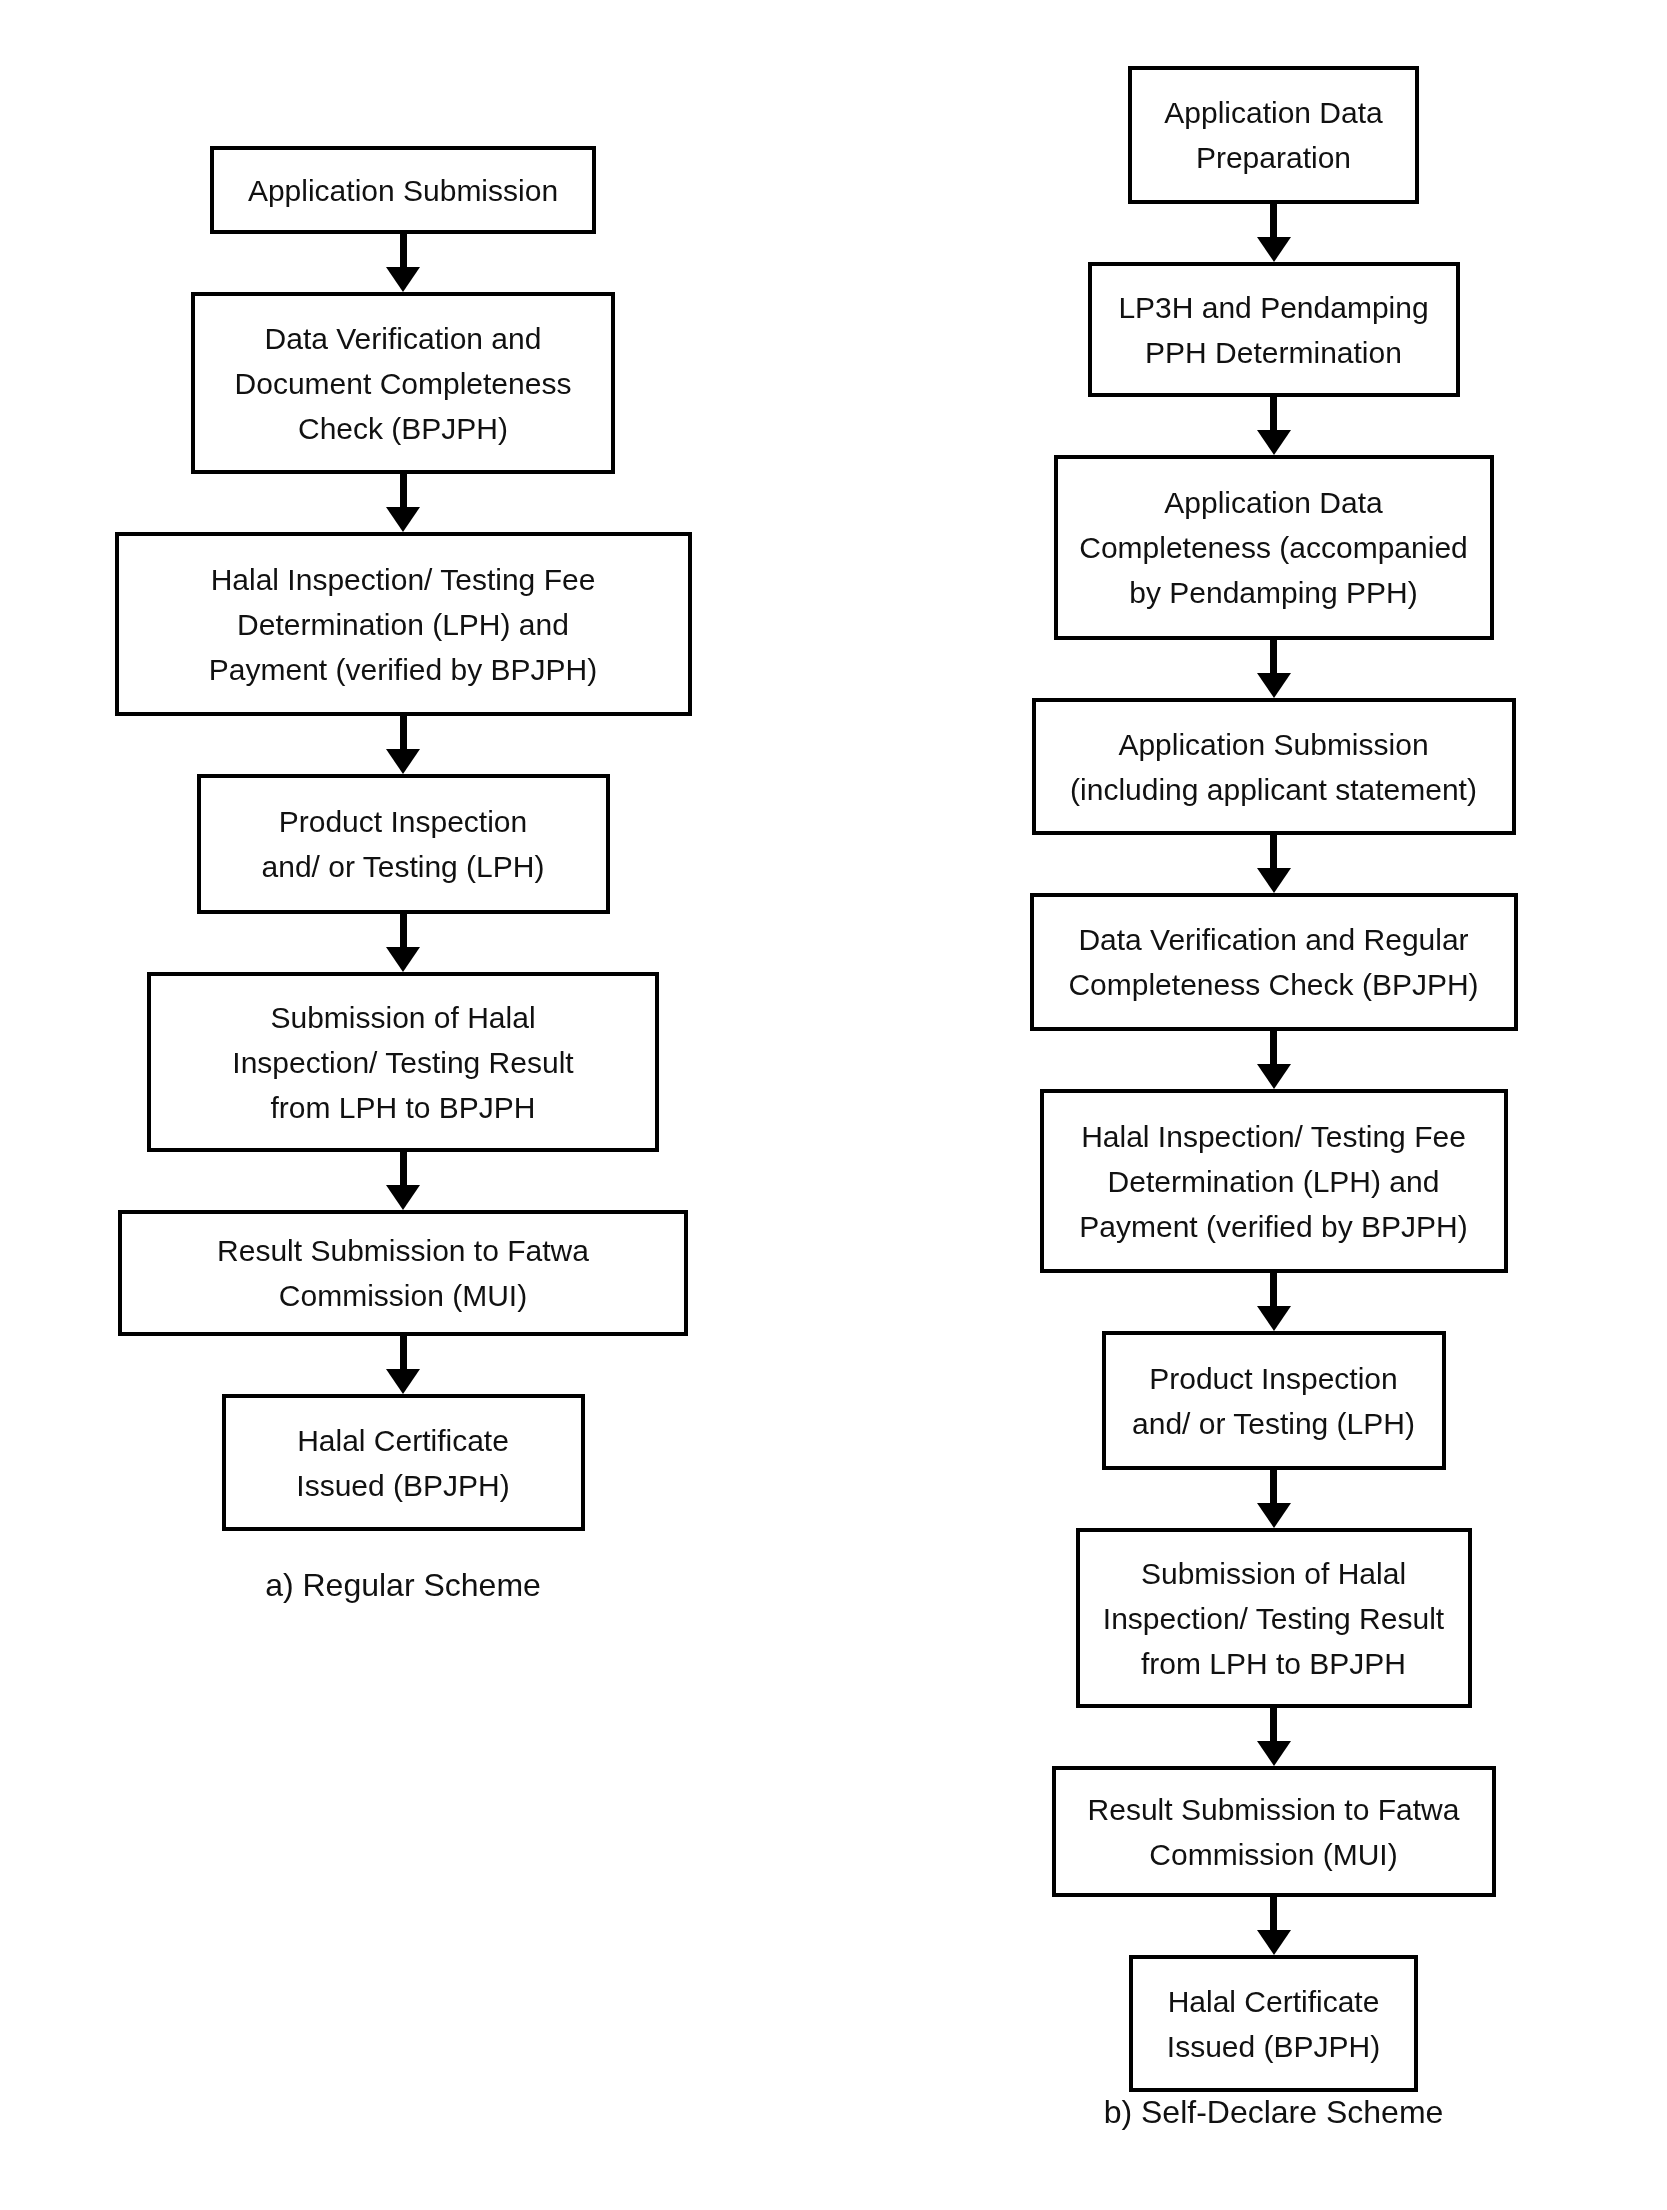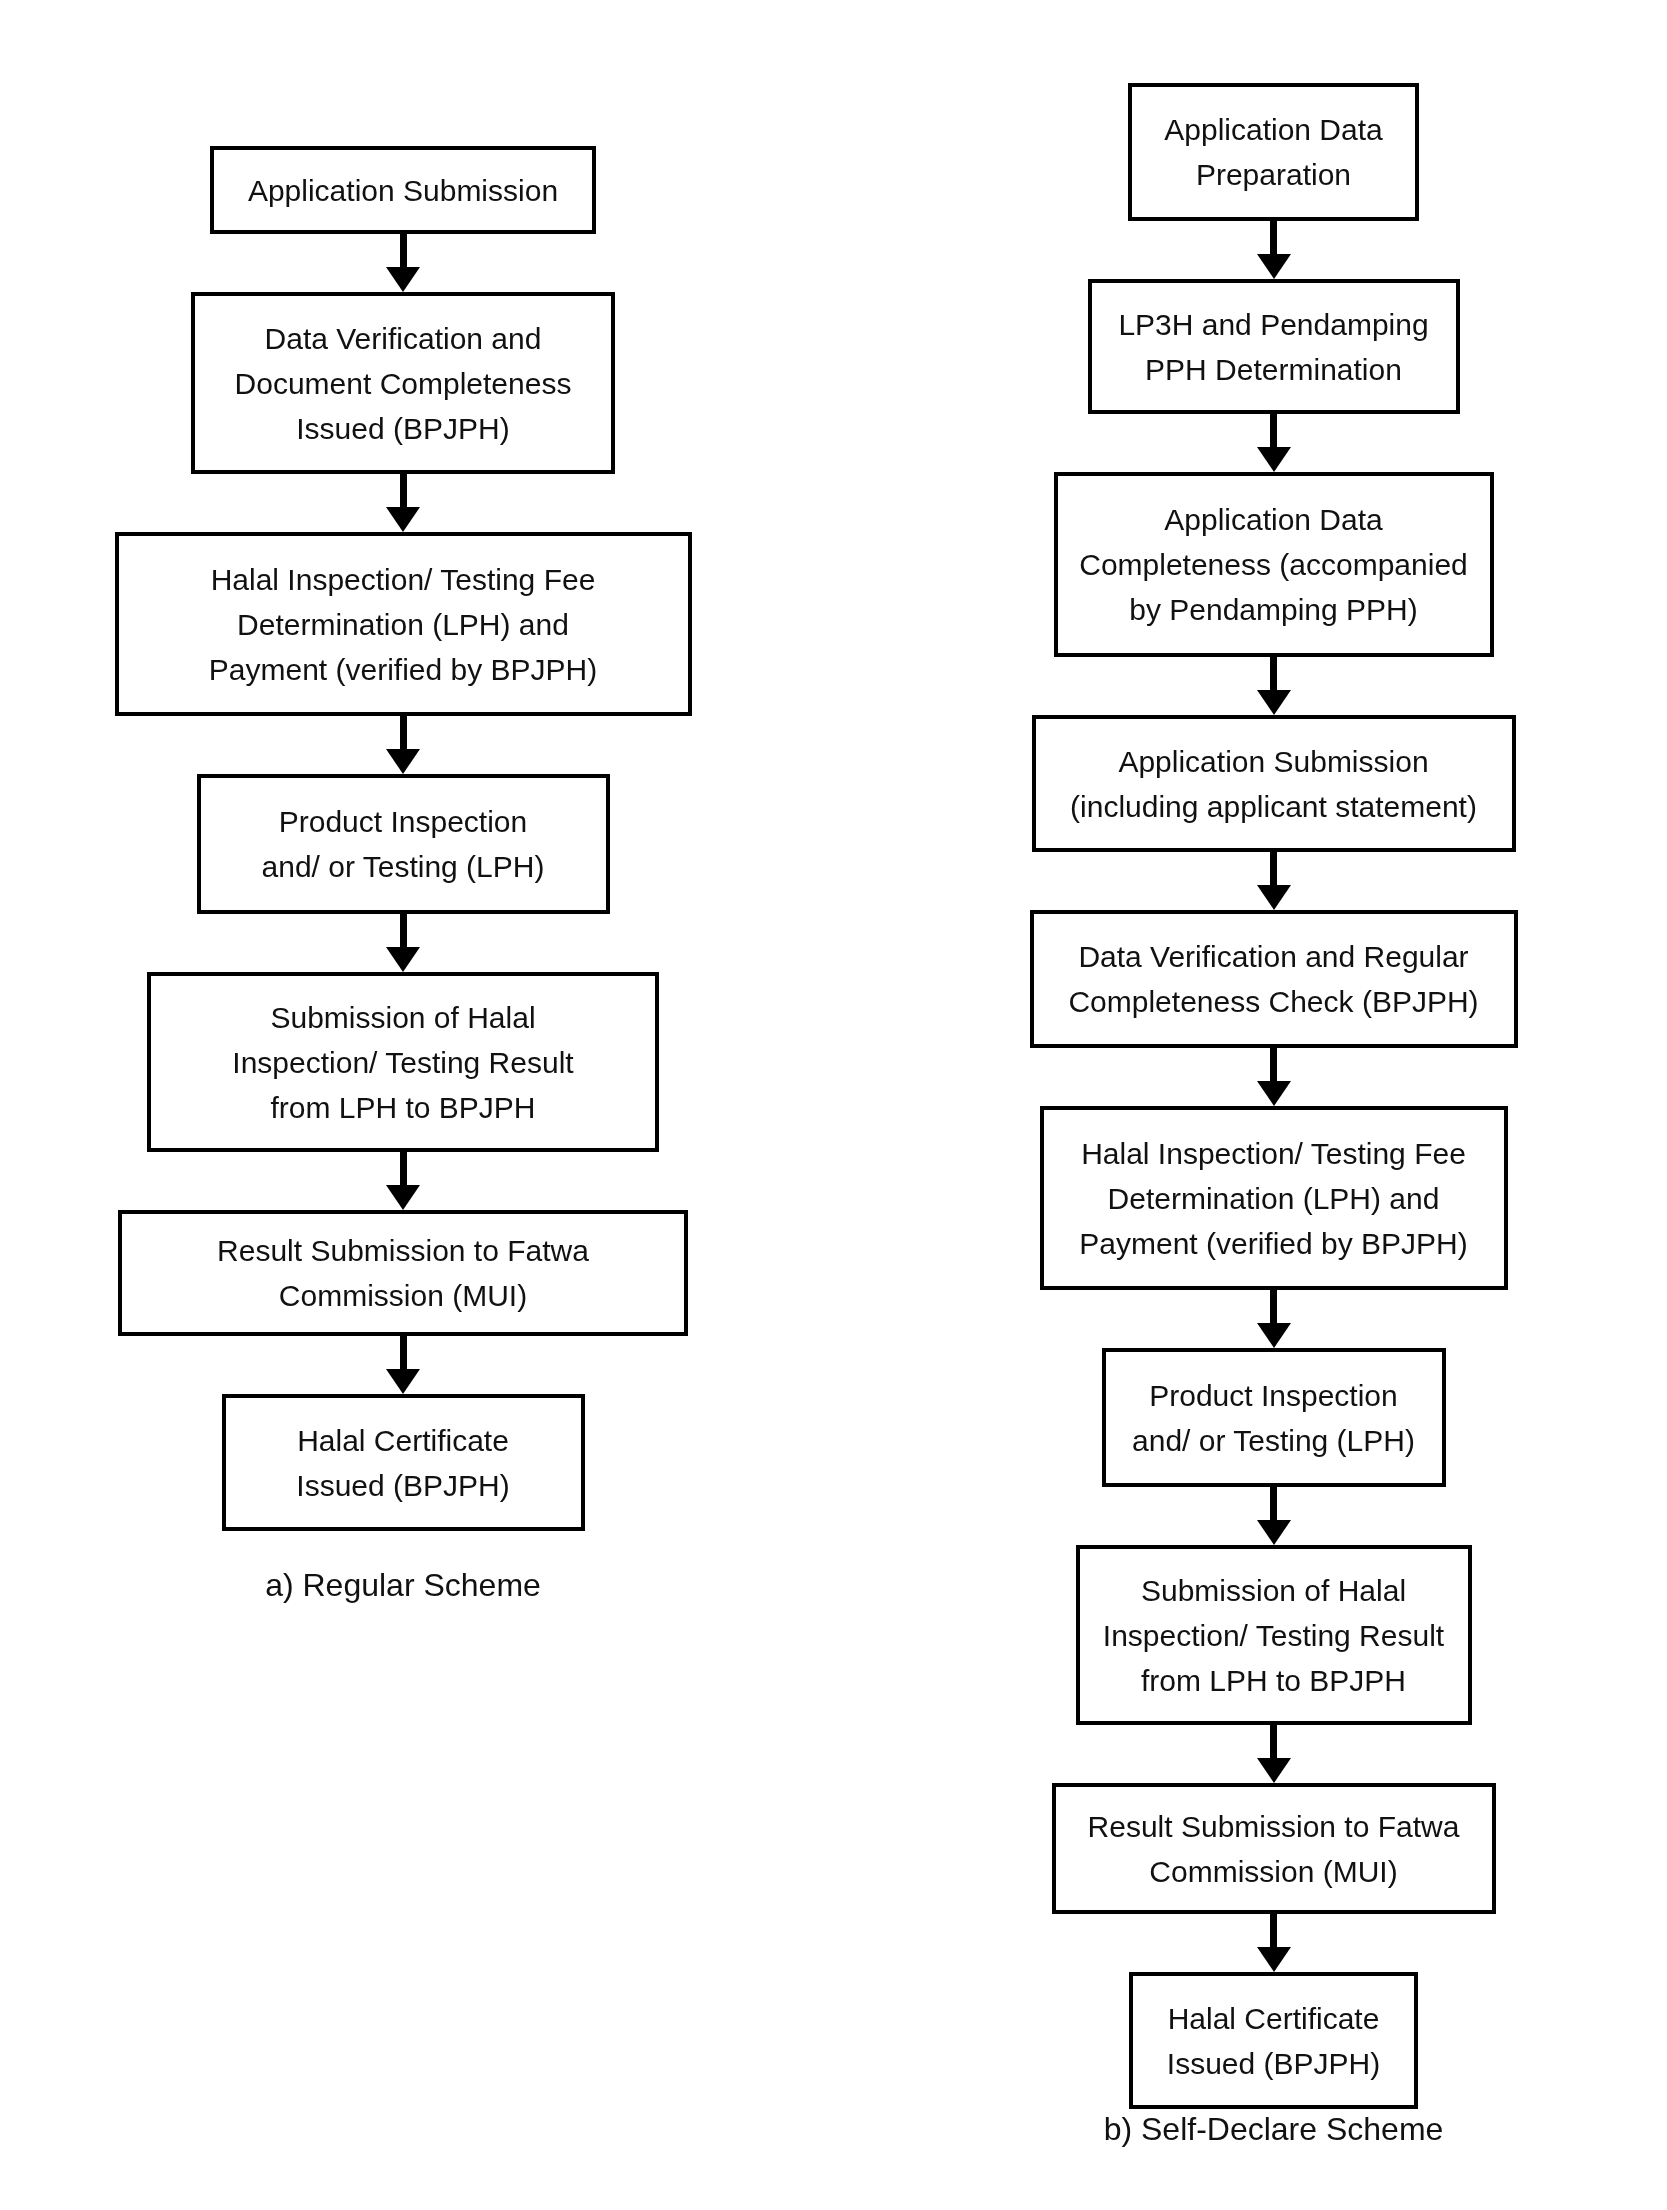--- a/index.html
+++ b/index.html
@@ -23,7 +23,7 @@
     align-items: center;
   }
   .col-a { left: 0px;   top: 146px; width: 806px; }
-  .col-b { left: 935px; top: 83px;  width: 677px; }
+  .col-b { left: 935px; top: 66px;  width: 677px; }
   .box {
     box-sizing: border-box;
     border: 4px solid #000000;

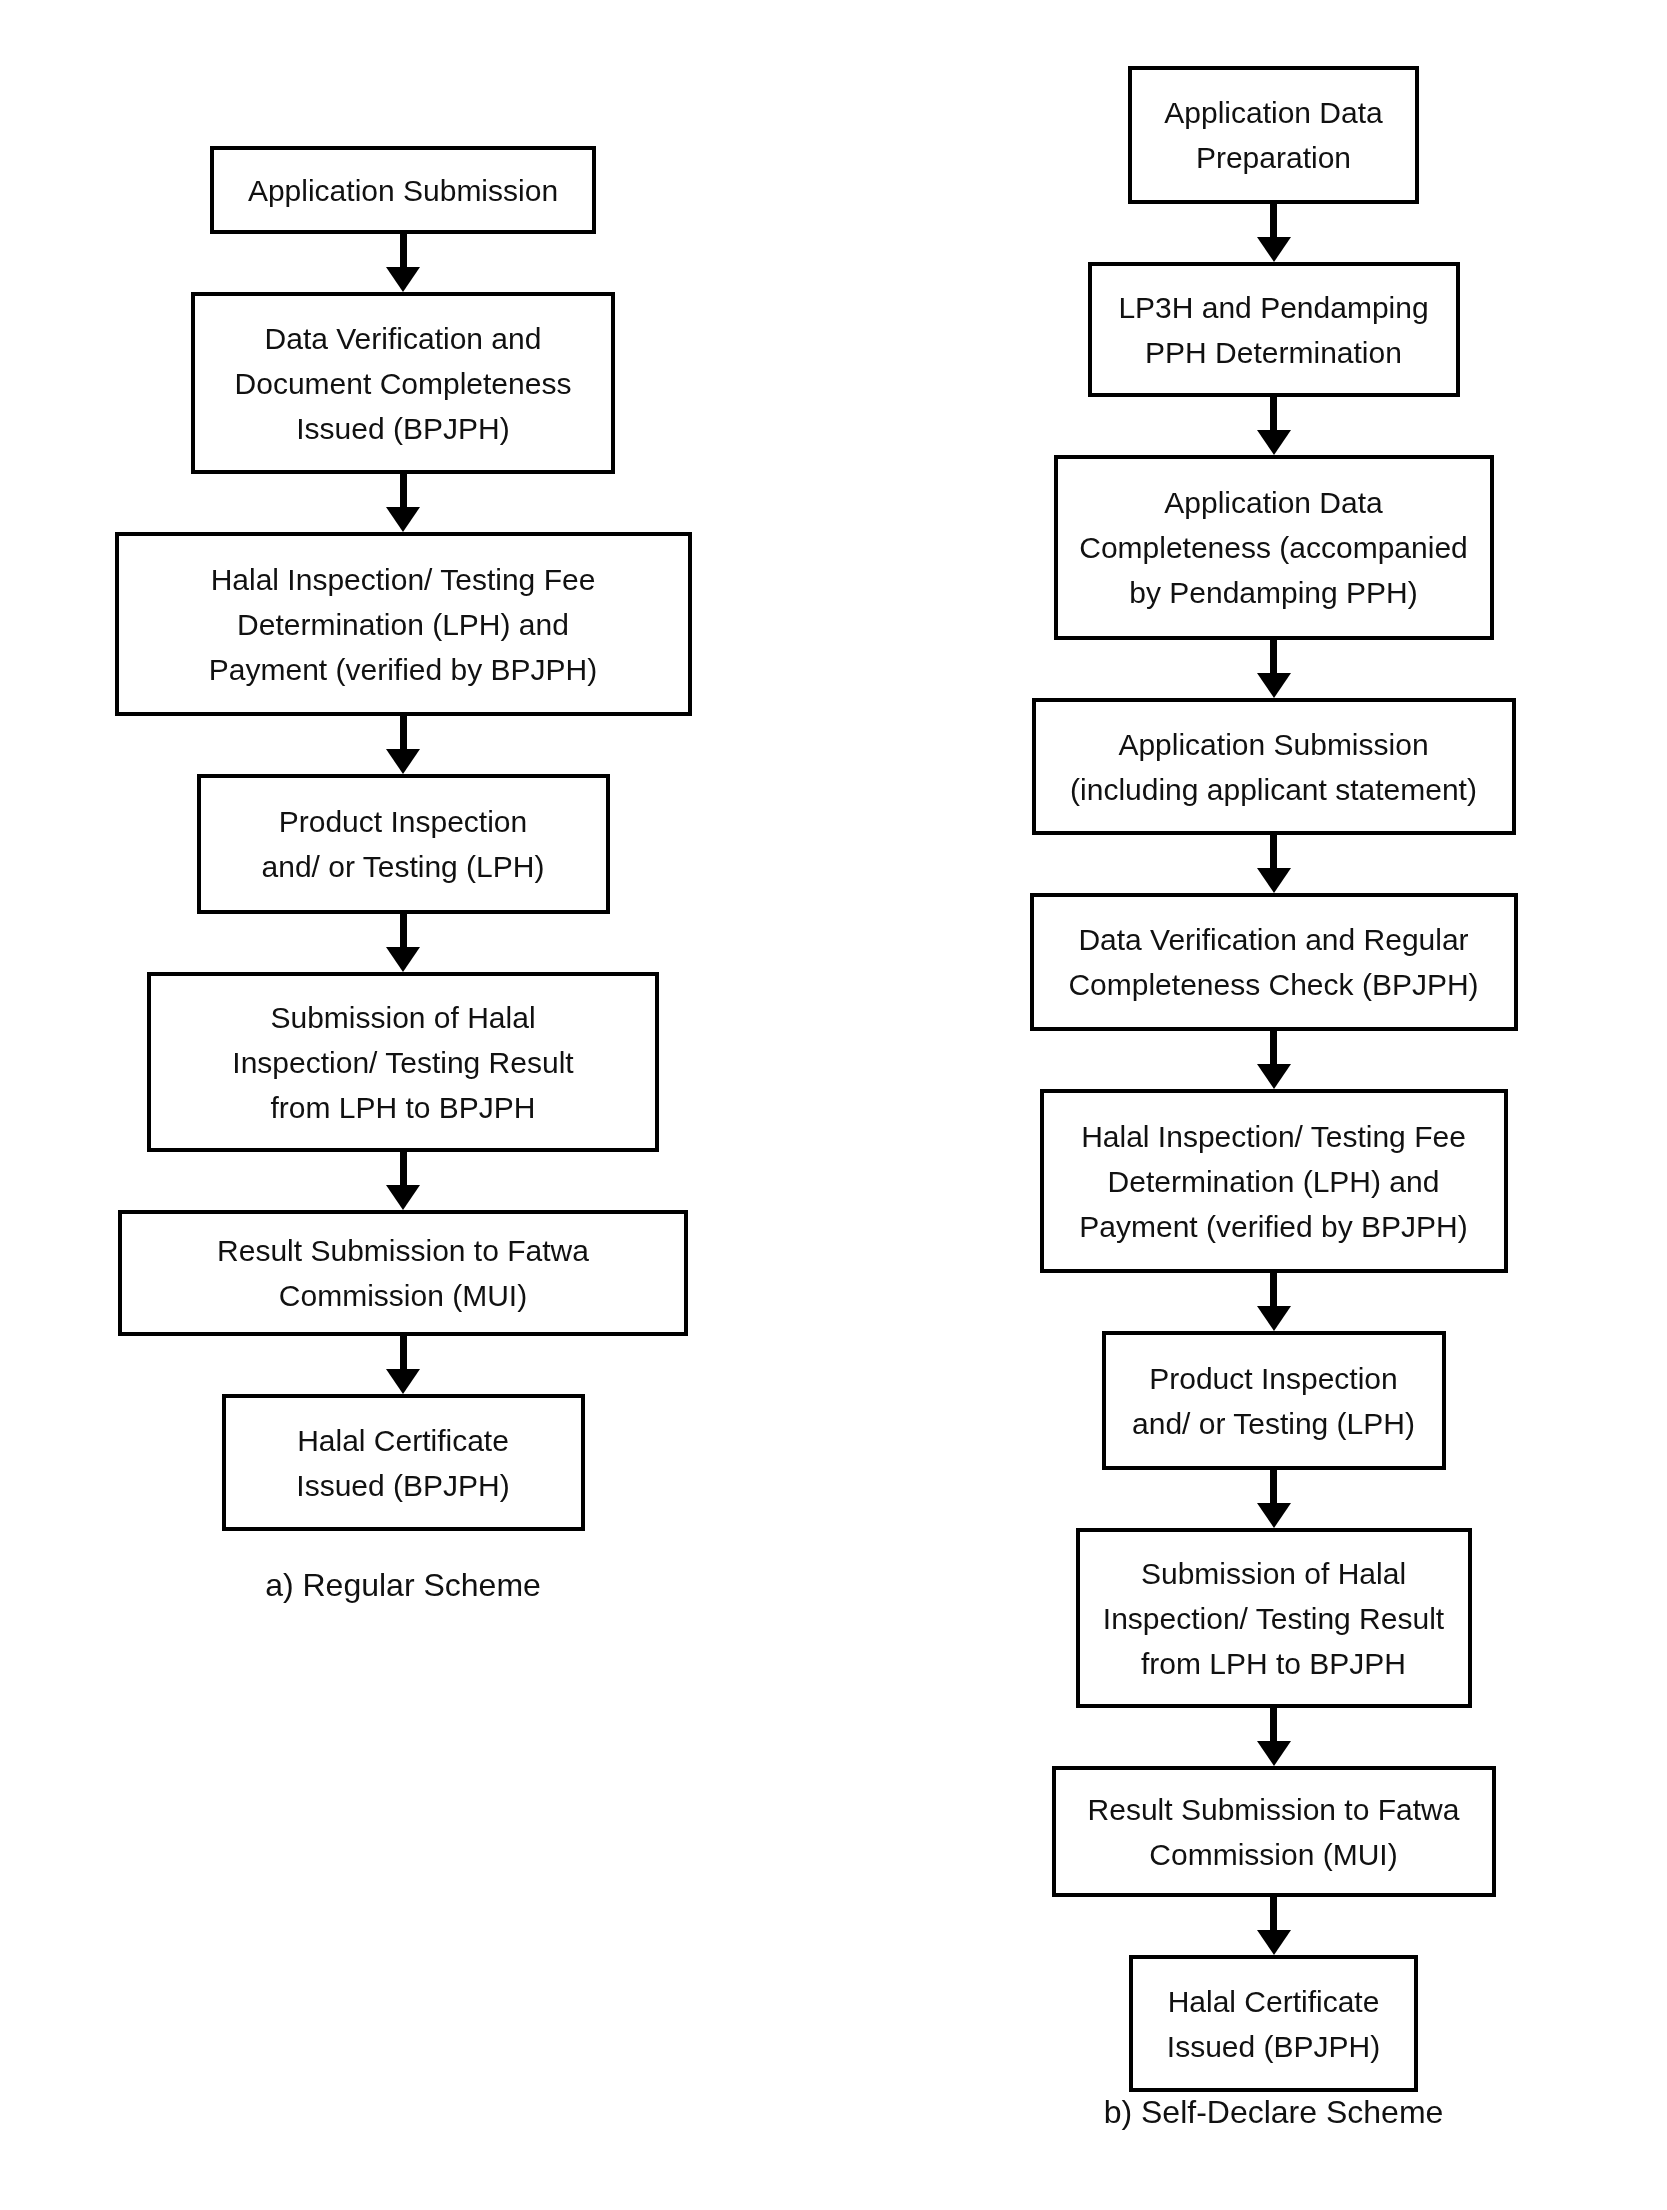--- a/index.html
+++ b/index.html
@@ -96,7 +96,7 @@
       </div>
     <div class="box a2">Data Verification and
 Document Completeness
-Issued (BPJPH)</div>
+Check (BPJPH)</div>
     <div class="arrow">
         <div class="stem"></div>
         <div class="head"></div>

